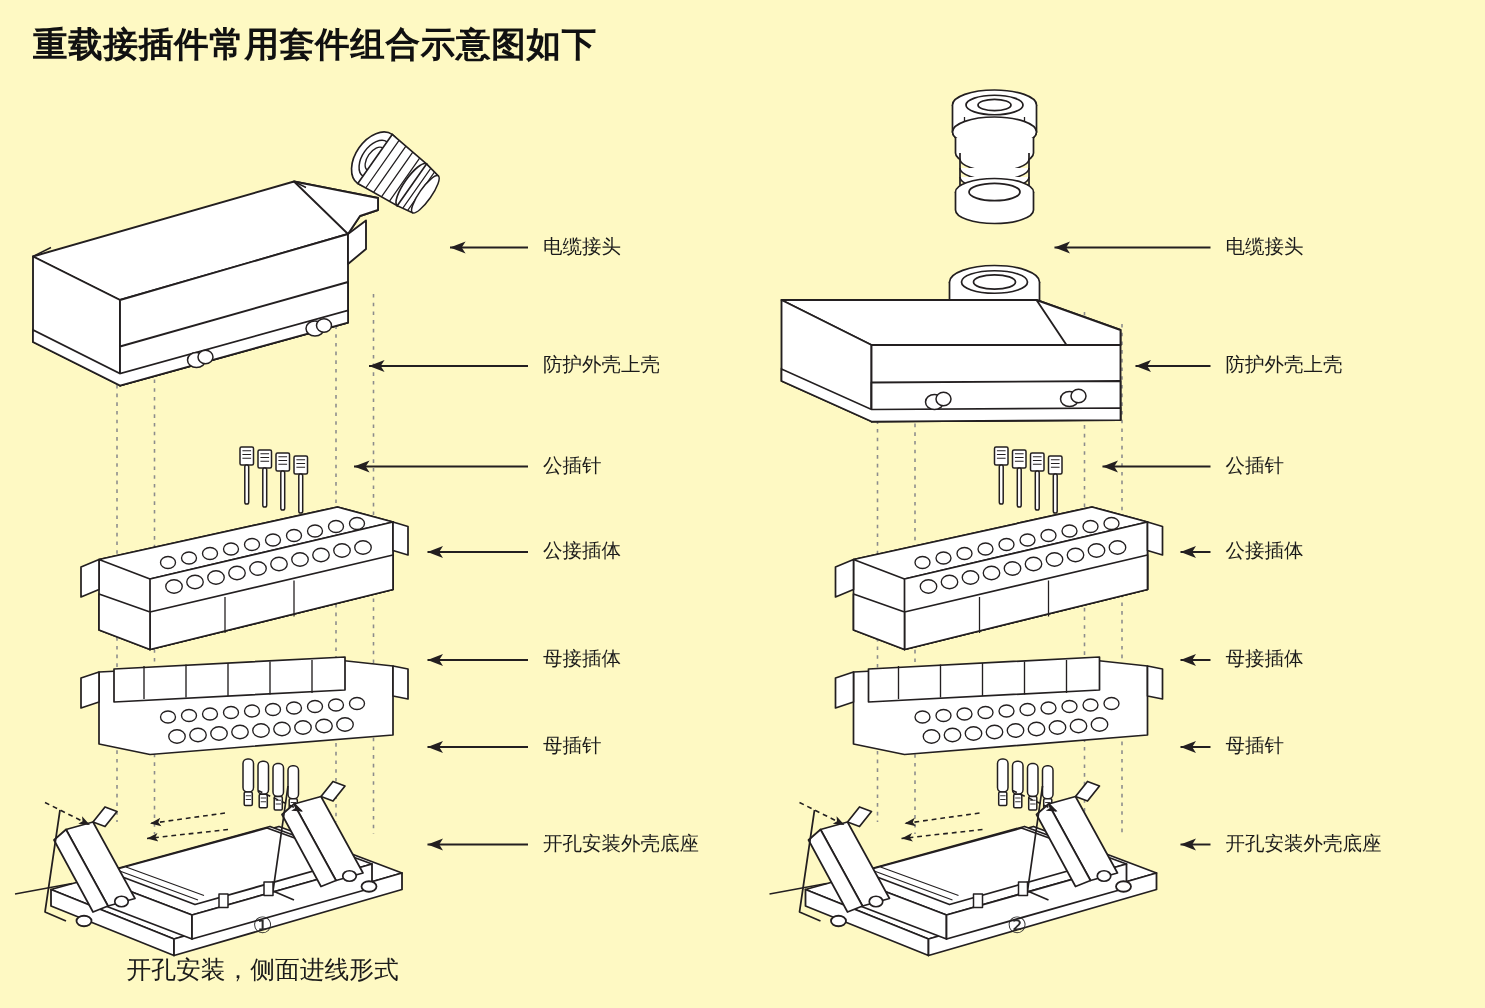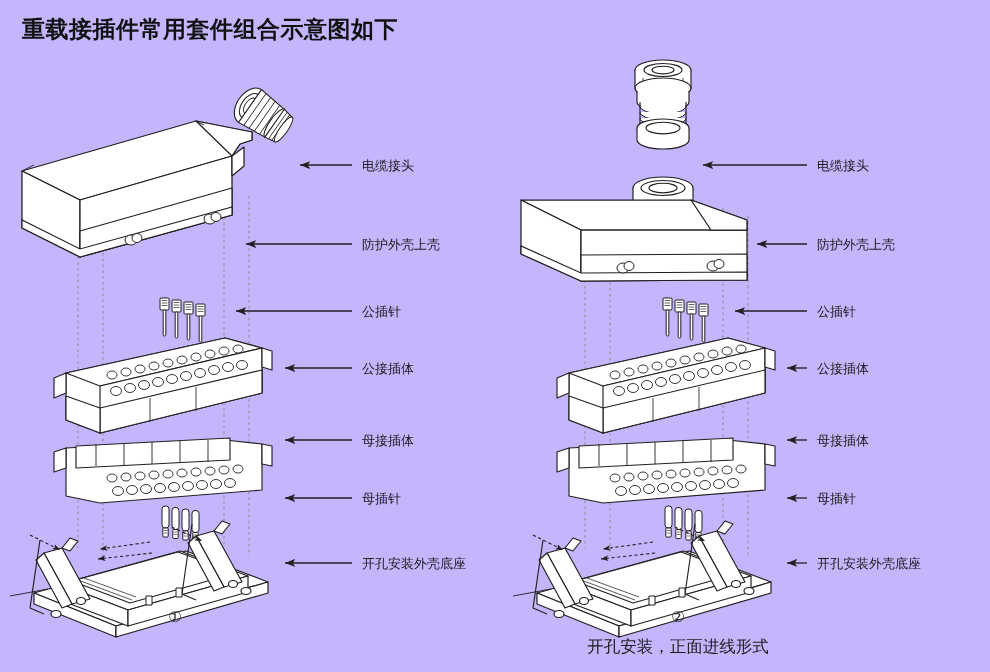--- a/index.html
+++ b/index.html
@@ -12,7 +12,7 @@
     position:relative;
     width:990px;
     height:672px;
-    background:#c4b5fd;
+    background:#fef9c3;
     overflow:hidden;
   }
   #title{

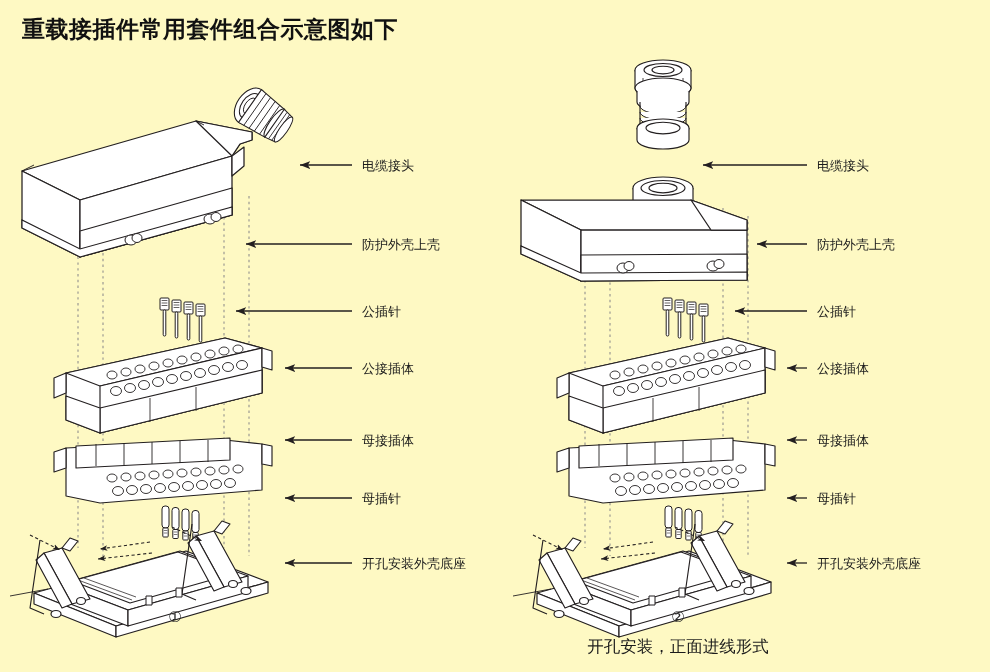--- a/index.html
+++ b/index.html
@@ -339,6 +339,7 @@
     <div class="label" style="left:362px;top:515px">开孔安装外壳底座</div>
 
     <div class="caption-num" style="left:175px;top:560px">①</div>
+    <div class="caption-text" style="left:175px;top:588px">开孔安装，侧面进线形式</div>
   </div>
 
   <div class="panel" id="panel-right">

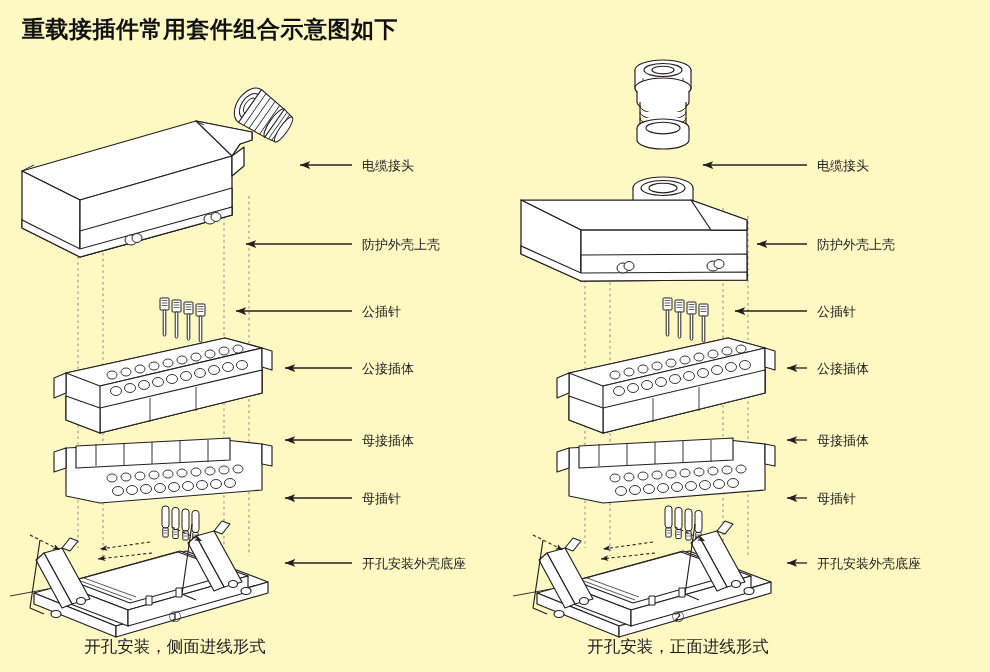--- a/index.html
+++ b/index.html
@@ -597,7 +597,6 @@
     <div class="label" style="left:322px;top:515px">开孔安装外壳底座</div>
 
     <div class="caption-num" style="left:183px;top:560px">②</div>
-    <div class="caption-text" style="left:183px;top:588px">开孔安装，正面进线形式</div>
   </div>
 
 </div>

